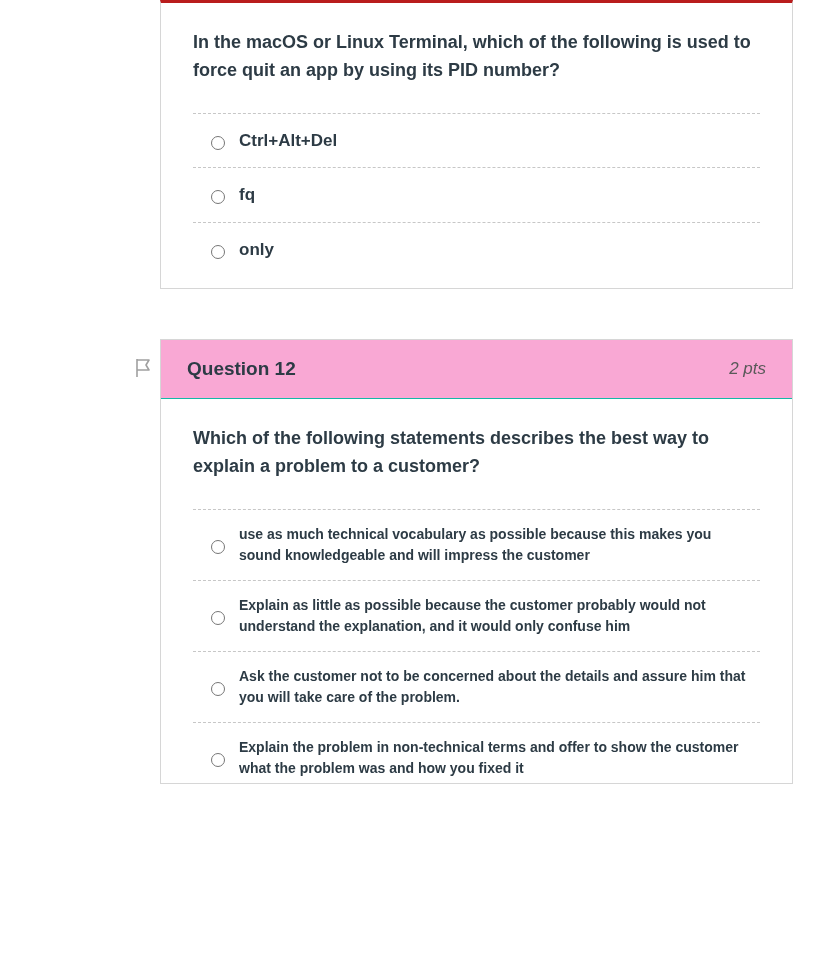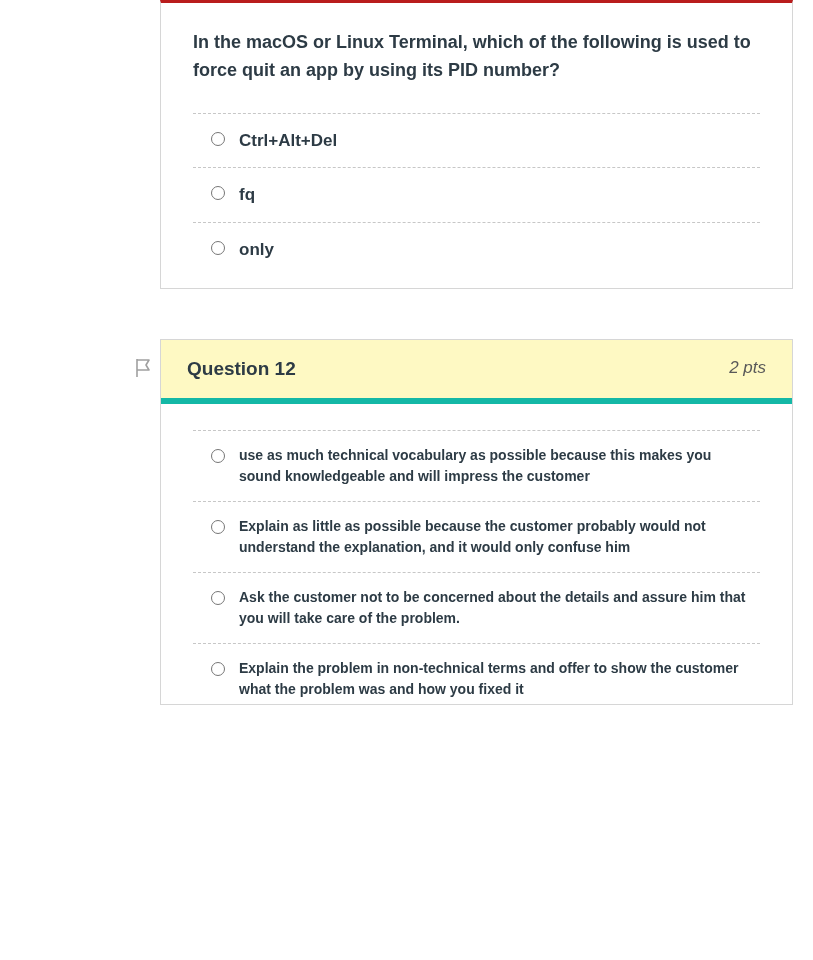--- a/index.html
+++ b/index.html
@@ -51,7 +51,7 @@
     }
     .option-row {
       display: flex;
-      align-items: flex-start;
+      align-items: center;
       gap: 14px;
       padding: 14px 6px 14px 18px;
       border-bottom: 1px dashed #c7c7c7;

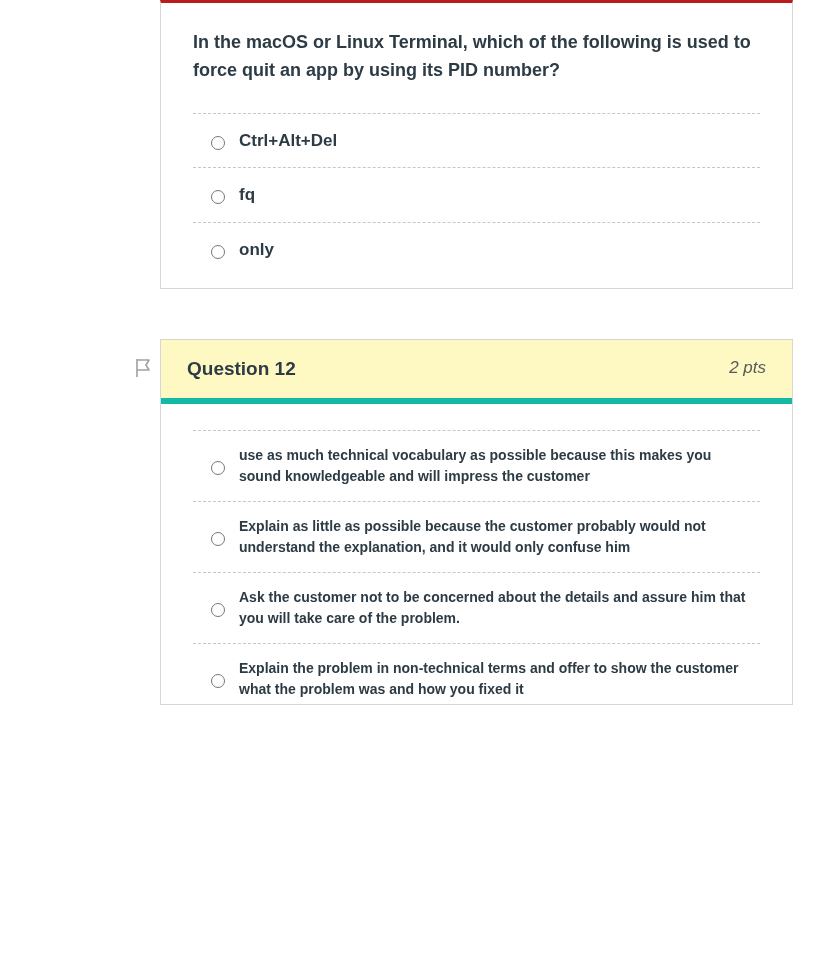--- a/index.html
+++ b/index.html
@@ -25,9 +25,10 @@
     .question-header {
       display: flex;
       justify-content: space-between;
+      align-items: center;
       padding: 18px 26px;
-      background: #fef9c3;
-      border-bottom: 6px solid #14b8a6;
+      background: #f9a8d4;
+      border-bottom: 1px solid #14b8a6;
     }
     .question-title {
       font-size: 19px;

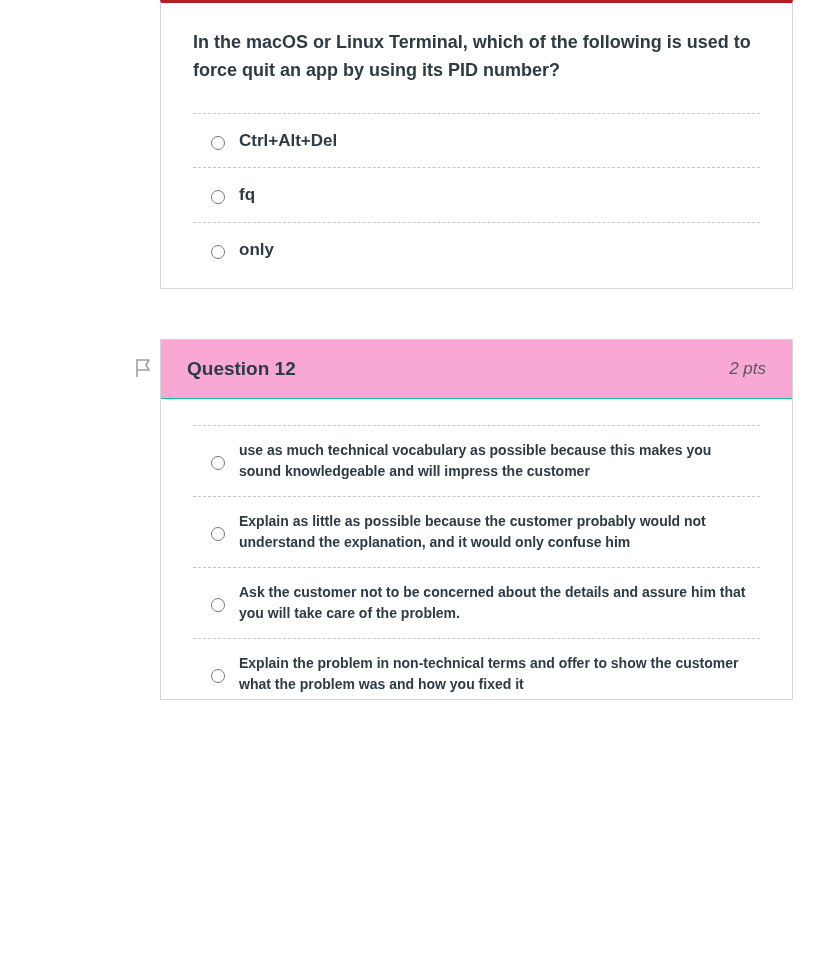--- a/index.html
+++ b/index.html
@@ -127,6 +127,7 @@
       <span class="question-points">2 pts</span>
     </div>
     <div class="card-body" style="padding-bottom:0;">
+      <p class="question-text">Which of the following statements describes the best way to explain a problem to a customer?</p>
       <div class="options">
         <label class="option-row">
           <input type="radio" name="q12" style="">

